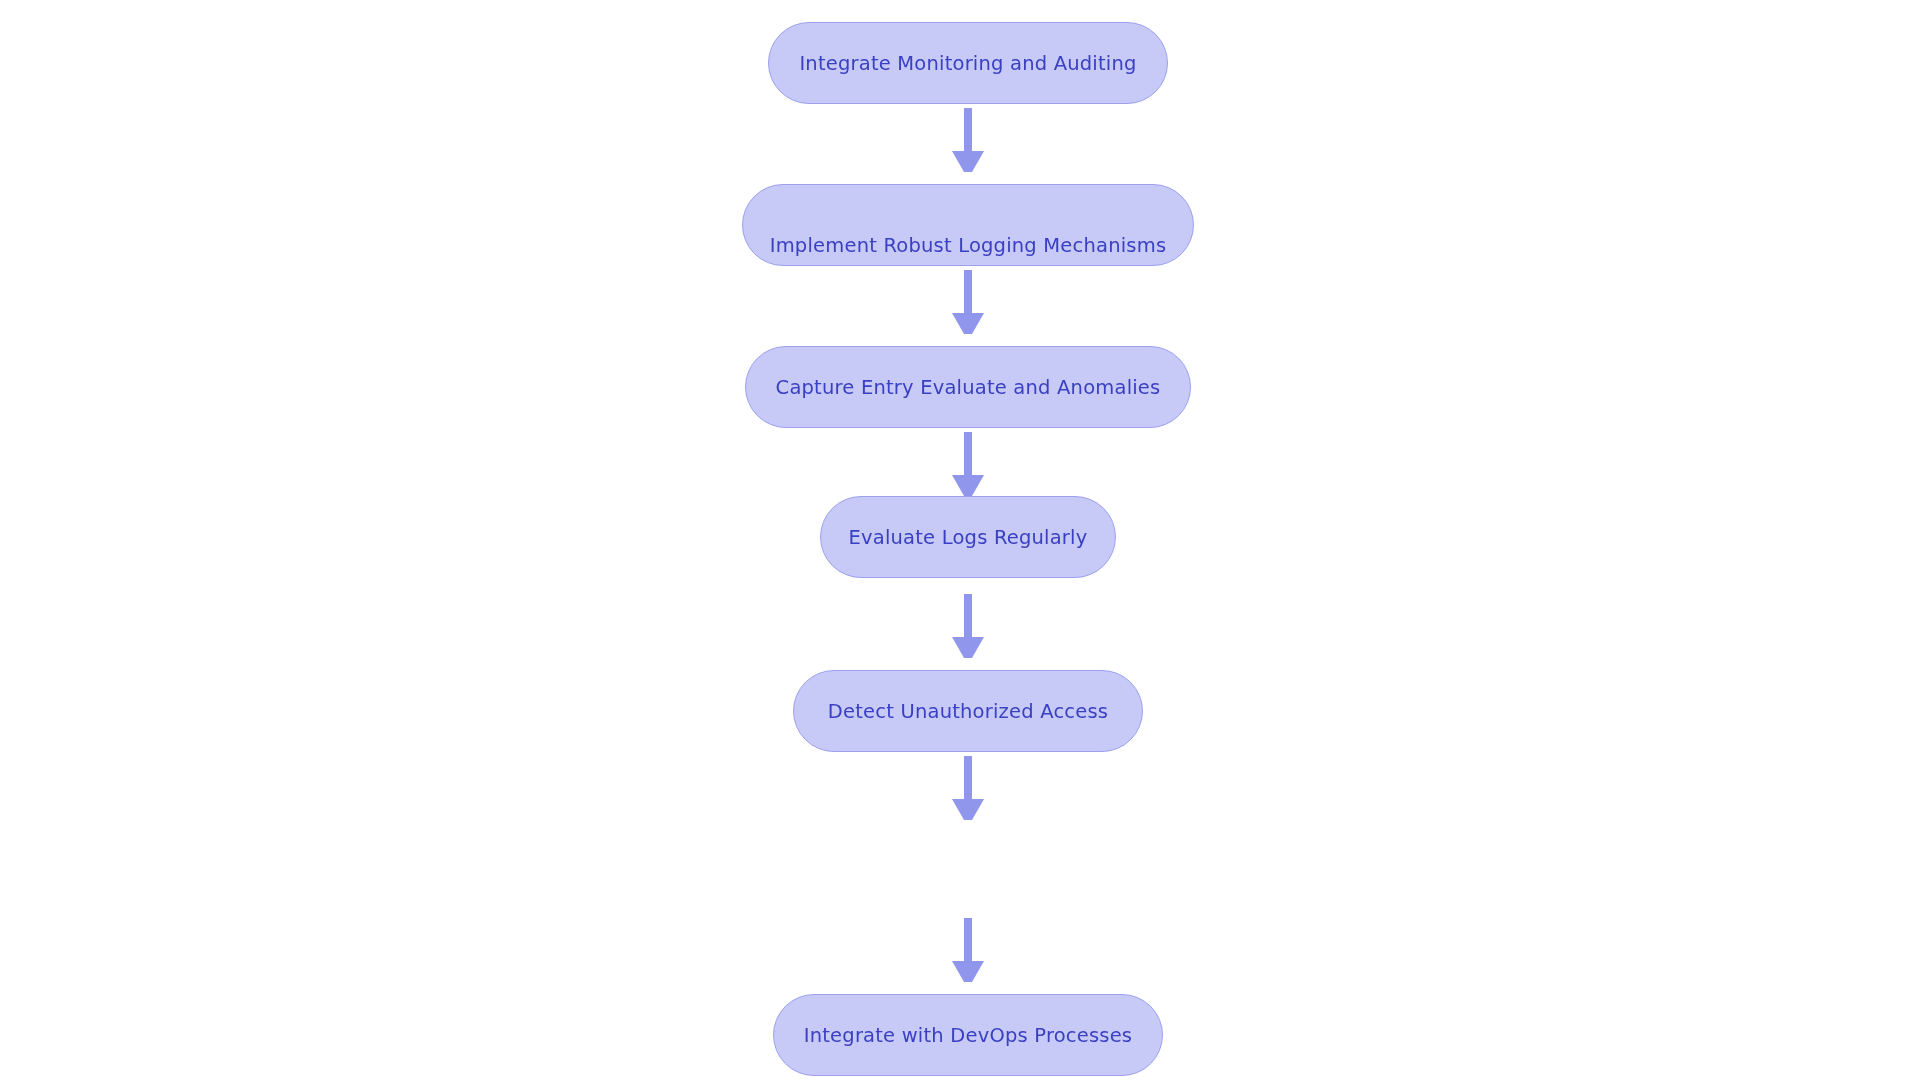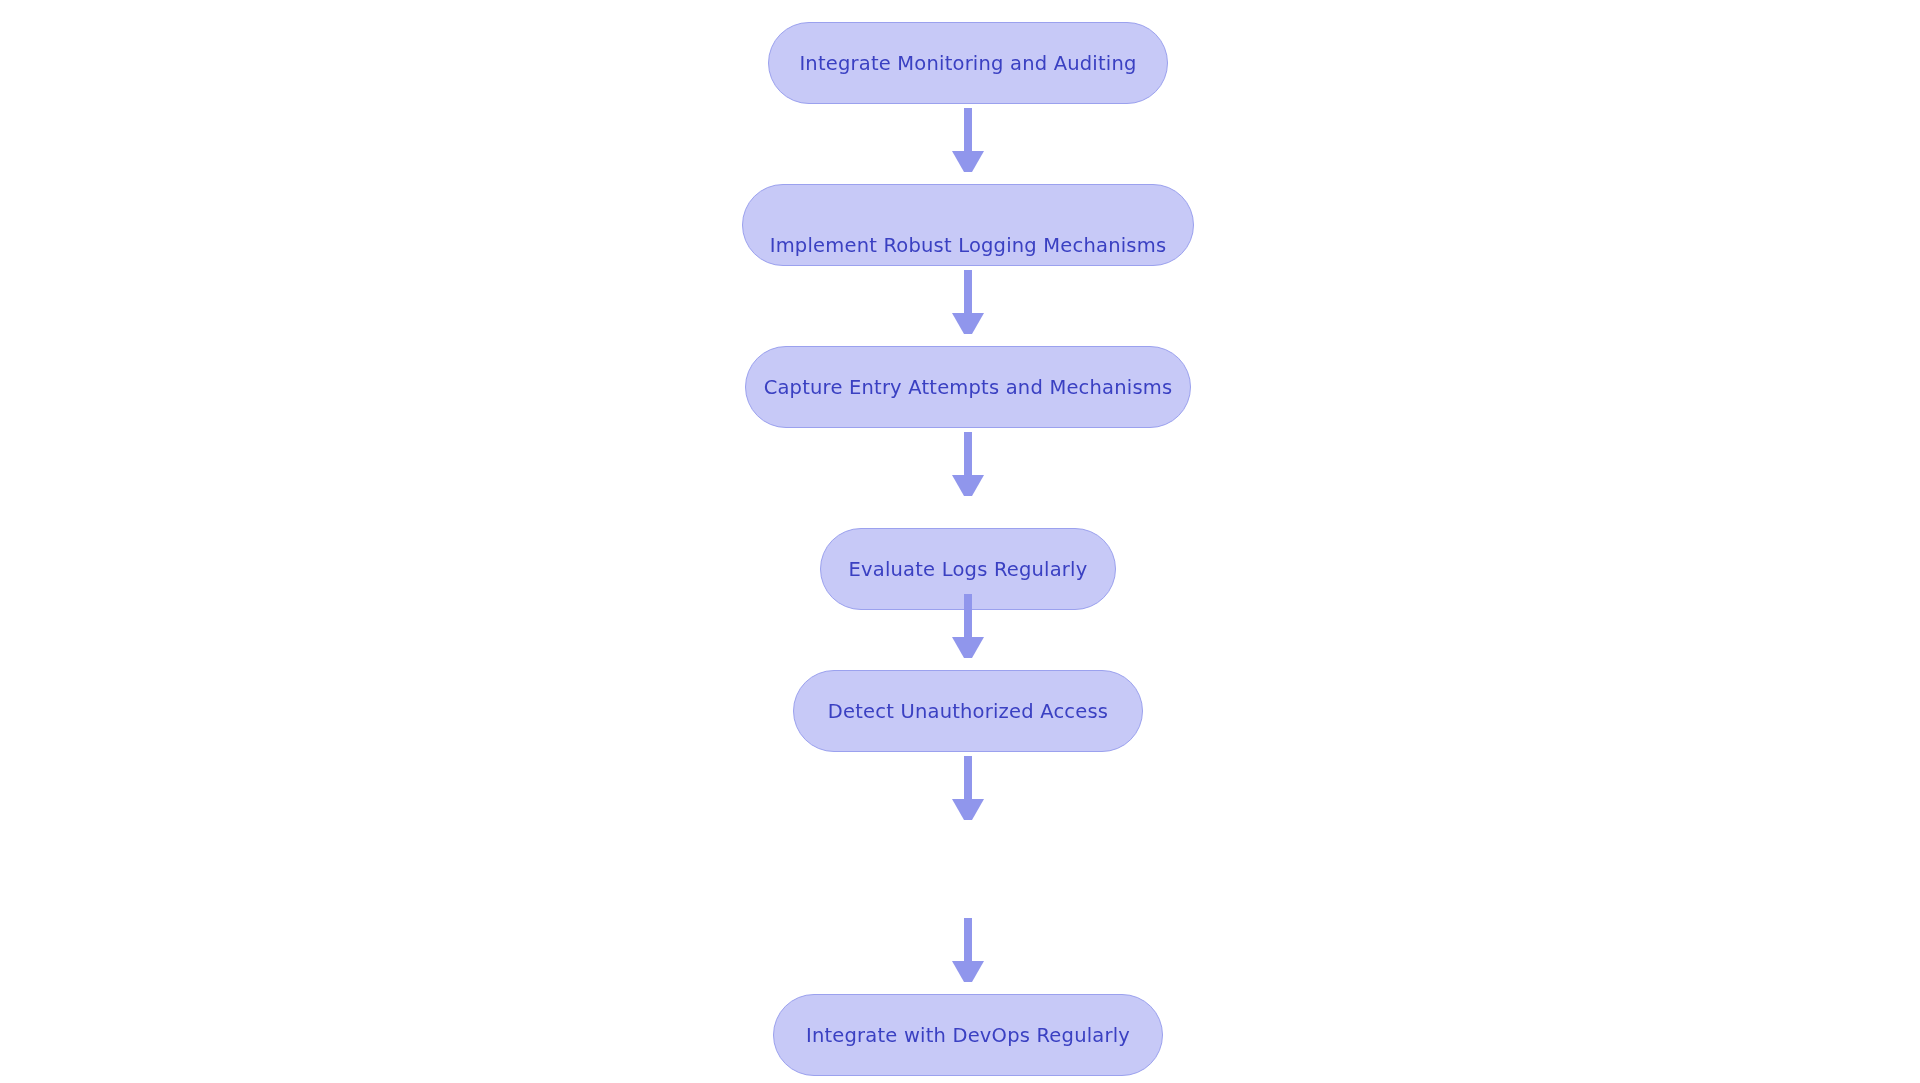--- a/index.html
+++ b/index.html
@@ -84,7 +84,7 @@
   </div>
 
   <div class="flow-node" style="top:338px; width:446px;">
-    <span>Capture Entry Attempts and Mechanisms</span>
+    <span>Capture Entry Evaluate and Anomalies</span>
   </div>
 
   <div class="connector" style="top:420px; height:80px;">

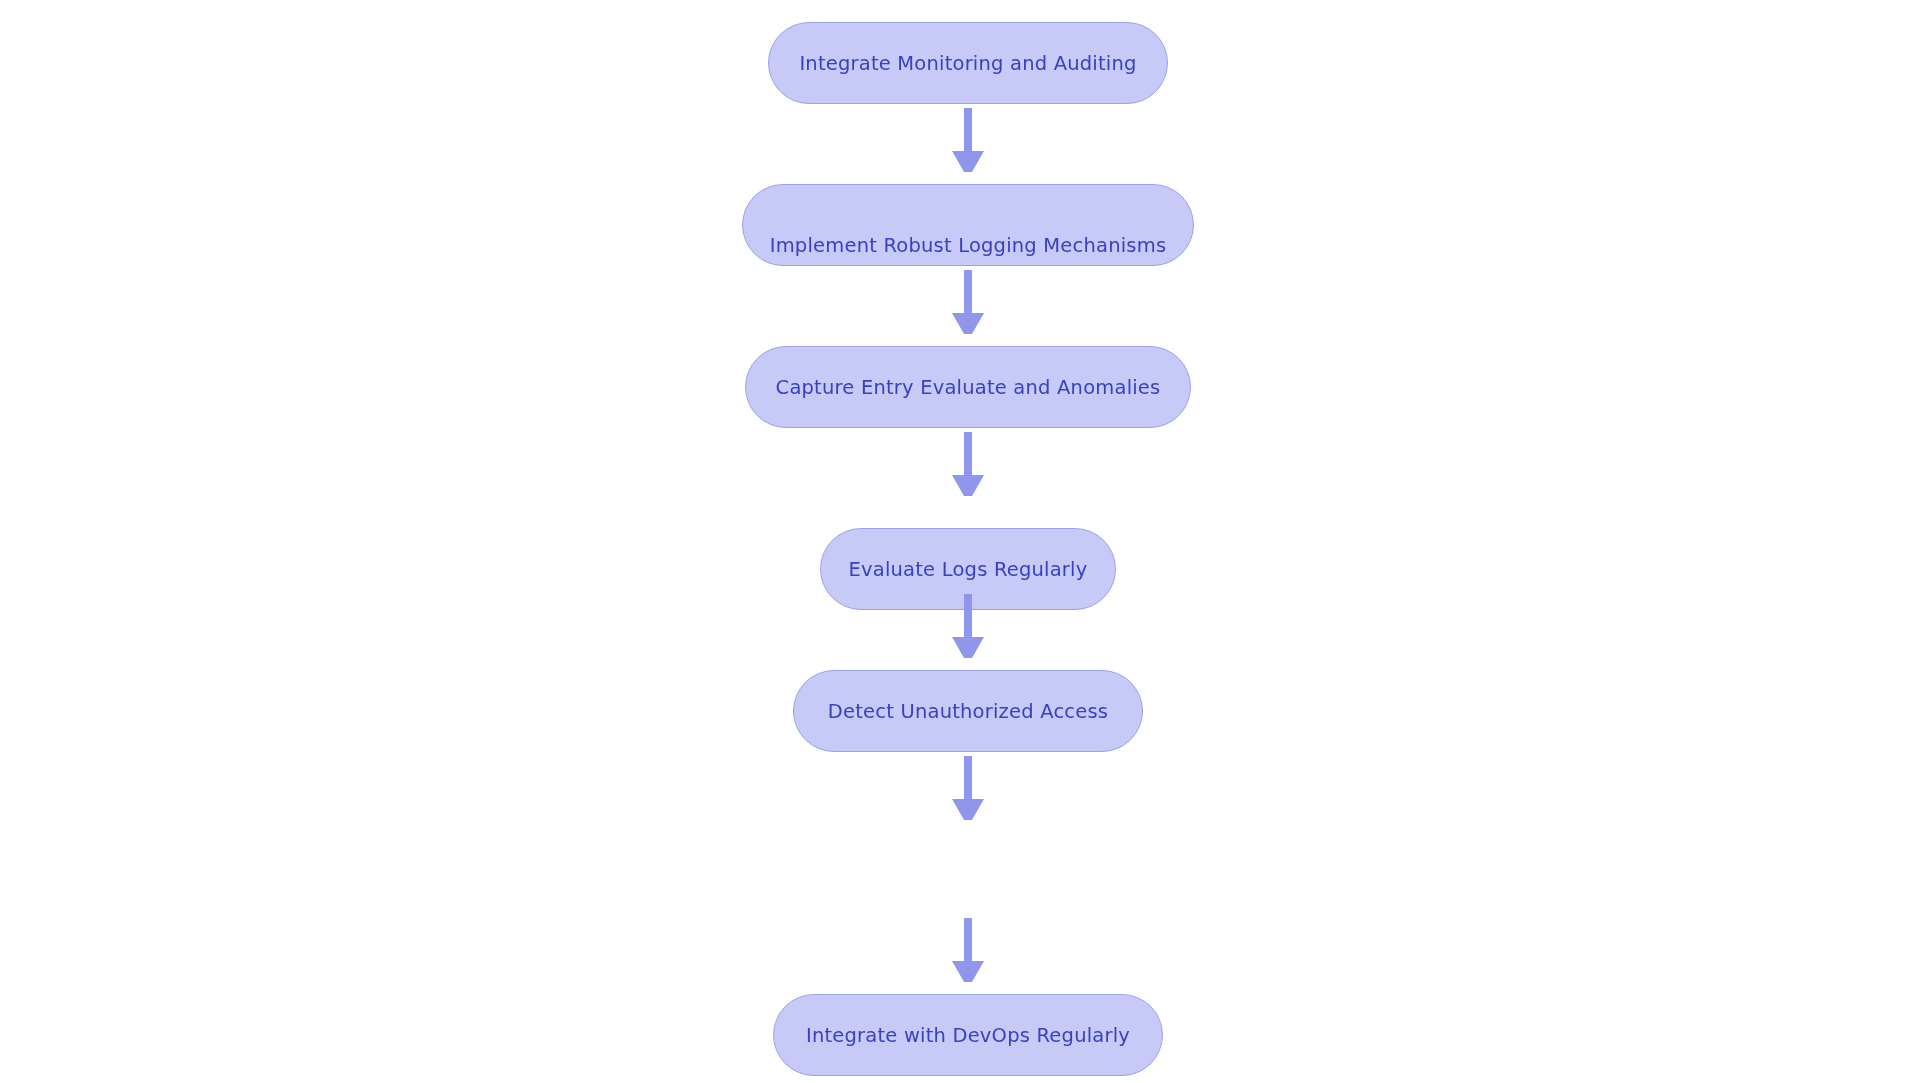--- a/index.html
+++ b/index.html
@@ -92,7 +92,7 @@
     <div class="head"></div>
   </div>
 
-  <div class="flow-node" style="top:520px; width:296px;">
+  <div class="flow-node" style="top:488px; width:296px;">
     <span>Evaluate Logs Regularly</span>
   </div>
 

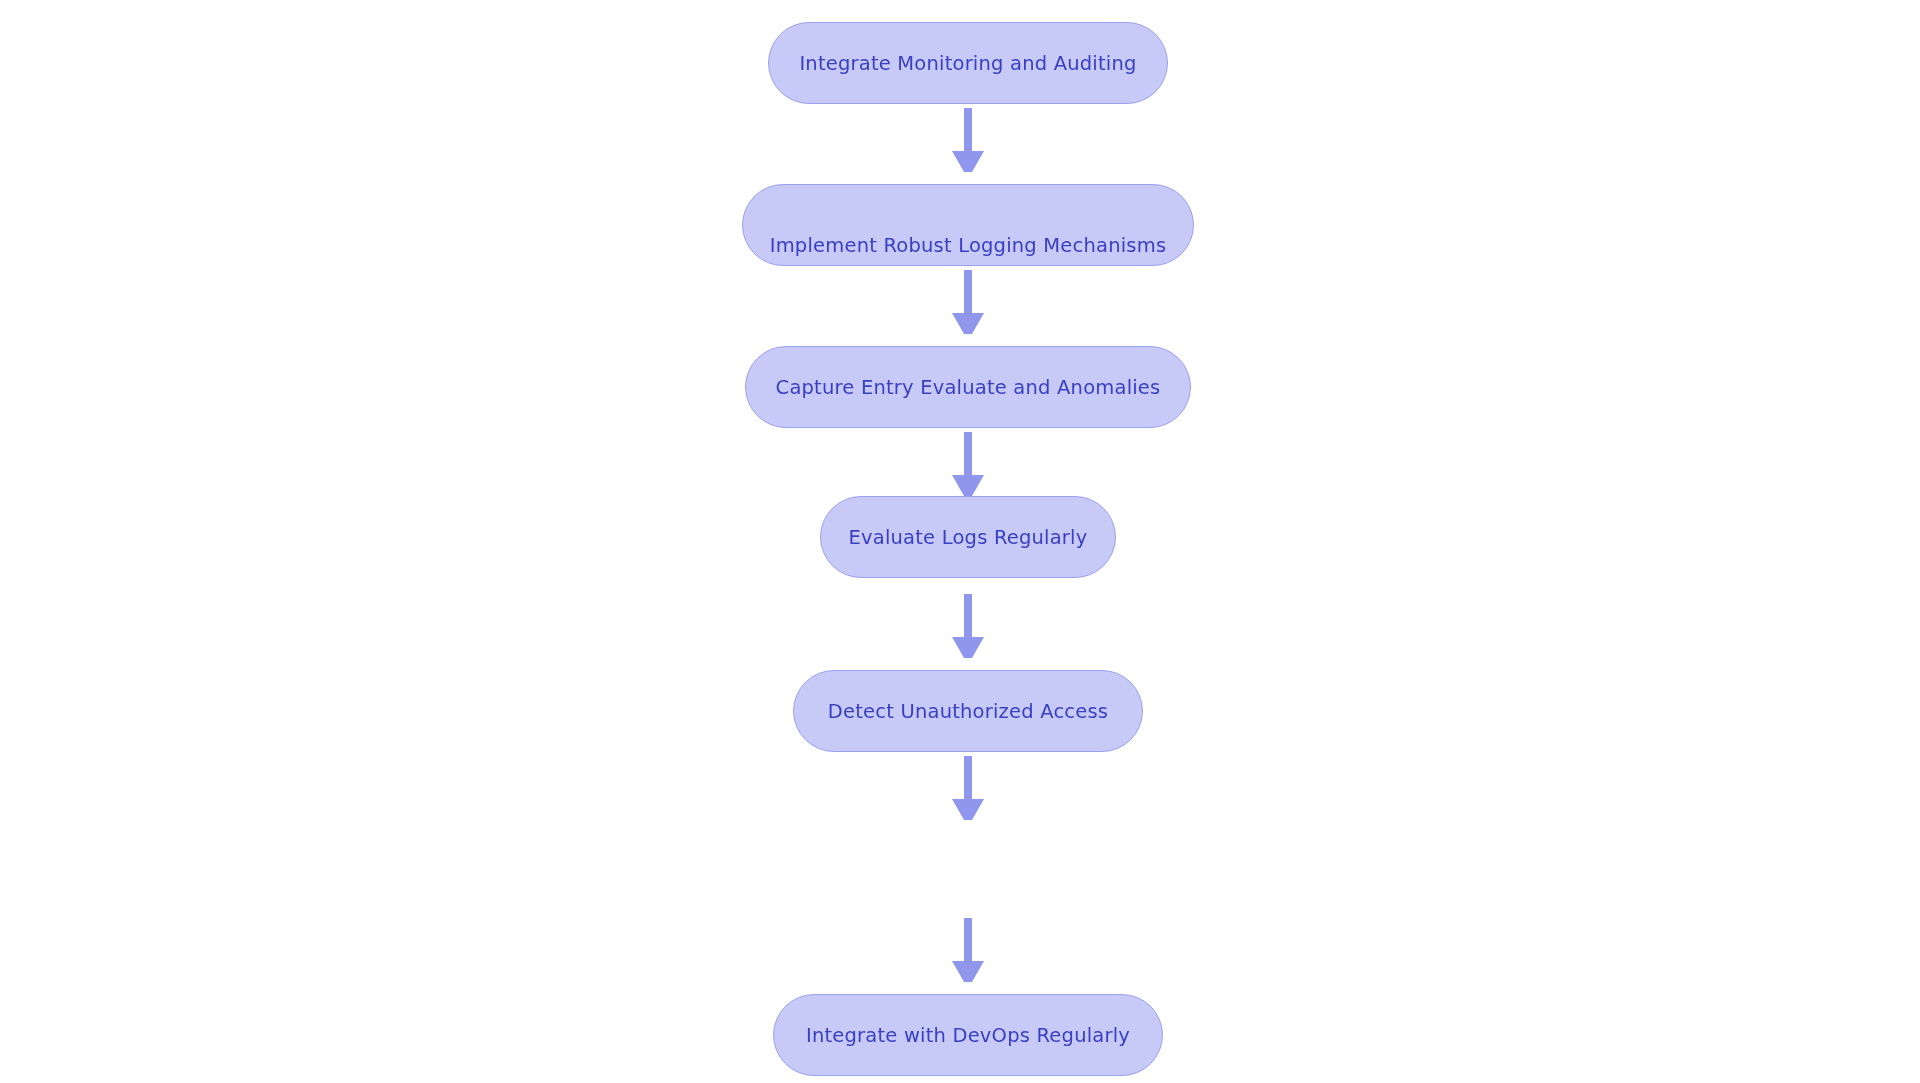--- a/index.html
+++ b/index.html
@@ -117,7 +117,7 @@
   </div>
 
   <div class="flow-node" style="top:986px; width:390px;">
-    <span>Integrate with DevOps Regularly</span>
+    <span>Integrate with DevOps Processes</span>
   </div>
 
 </div>

